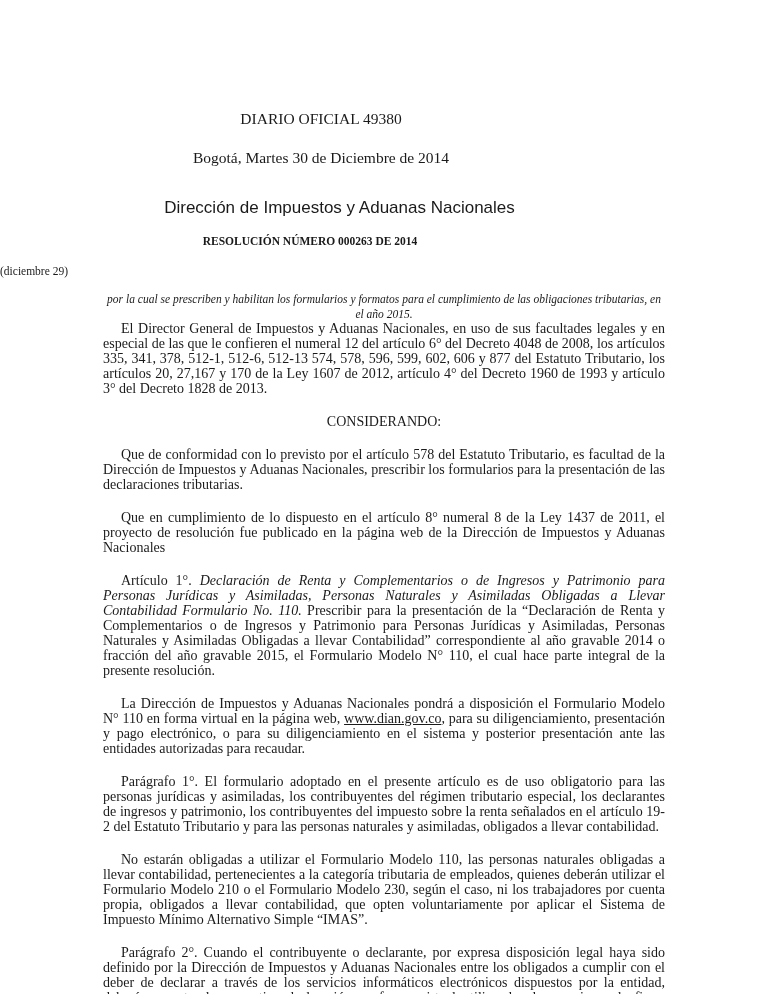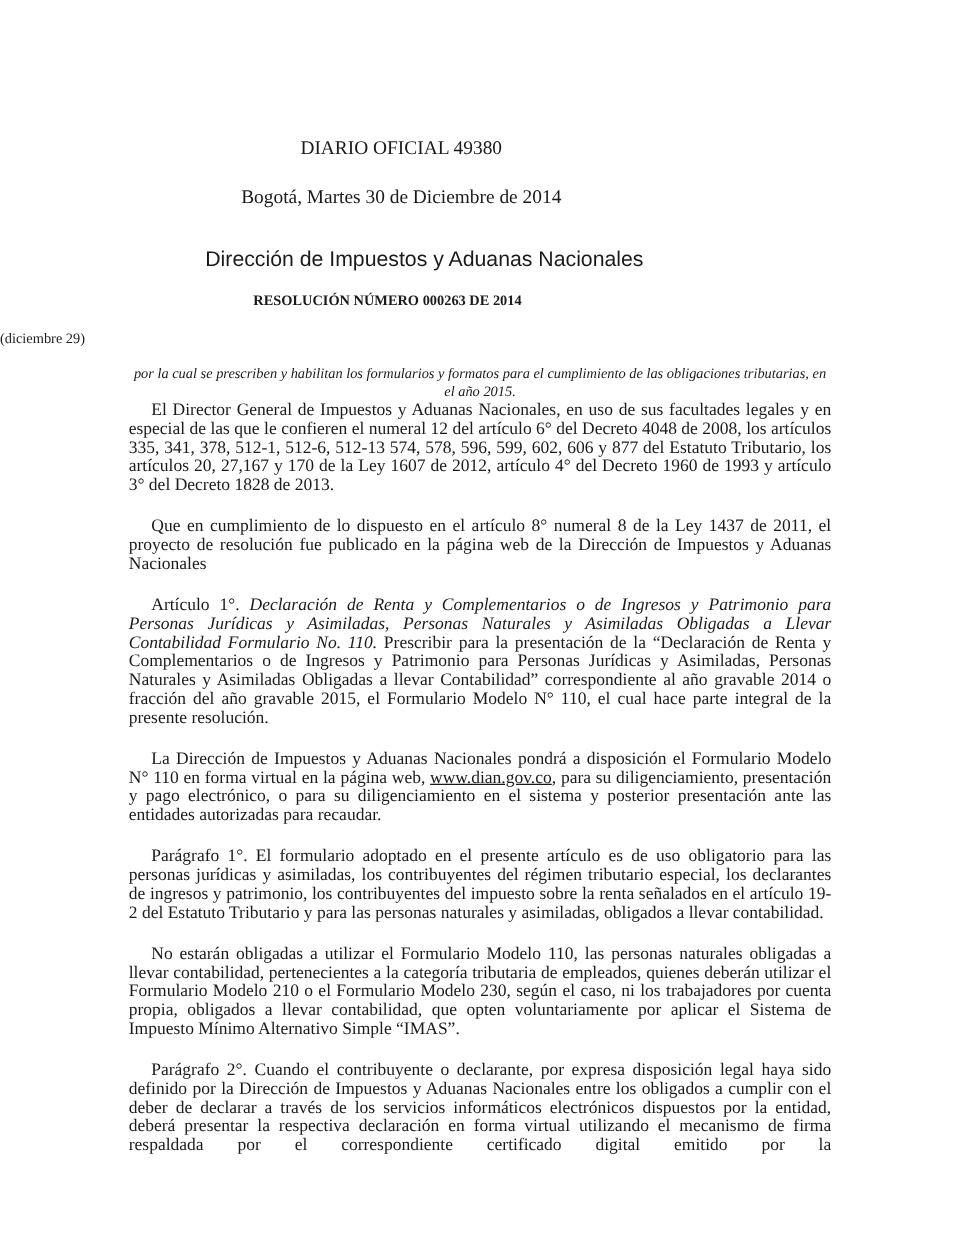--- a/index.html
+++ b/index.html
@@ -97,6 +97,7 @@
 <div class="body" style="top:321px;">
   <p>El Director General de Impuestos y Aduanas Nacionales, en uso de sus facultades legales y en especial de las que le confieren el numeral 12 del artículo 6° del Decreto 4048 de 2008, los artículos 335, 341, 378, 512-1, 512-6, 512-13 574, 578, 596, 599, 602, 606 y 877 del Estatuto Tributario, los artículos 20, 27,167 y 170 de la Ley 1607 de 2012, artículo 4° del Decreto 1960 de 1993 y artículo 3° del Decreto 1828 de 2013.</p>
 
+  <p class="heading">CONSIDERANDO:</p>
   <p>Que en cumplimiento de lo dispuesto en el artículo 8° numeral 8 de la Ley 1437 de 2011, el proyecto de resolución fue publicado en la página web de la Dirección de Impuestos y Aduanas Nacionales</p>
 
 

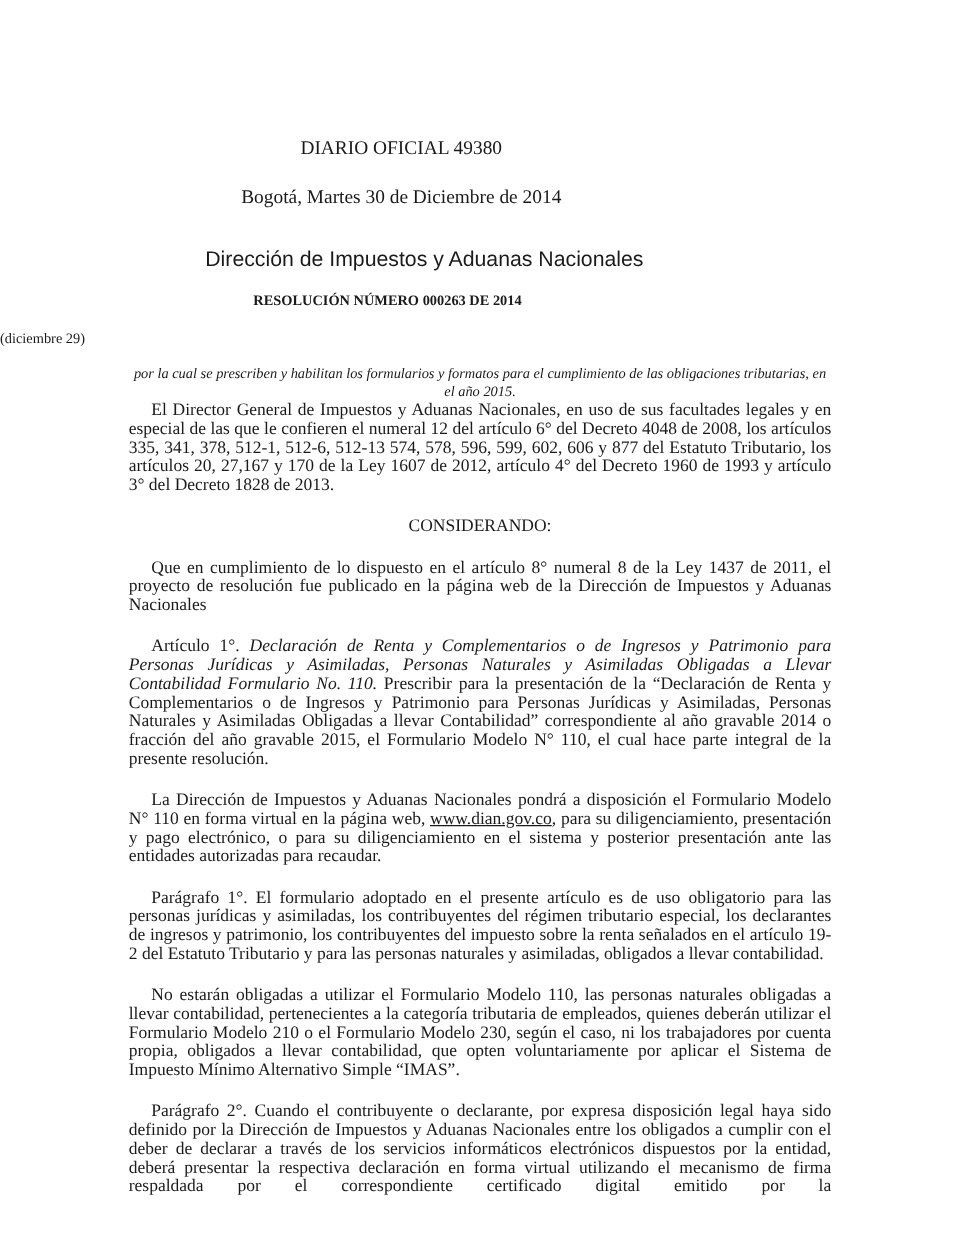--- a/index.html
+++ b/index.html
@@ -98,6 +98,7 @@
   <p>El Director General de Impuestos y Aduanas Nacionales, en uso de sus facultades legales y en especial de las que le confieren el numeral 12 del artículo 6° del Decreto 4048 de 2008, los artículos 335, 341, 378, 512-1, 512-6, 512-13 574, 578, 596, 599, 602, 606 y 877 del Estatuto Tributario, los artículos 20, 27,167 y 170 de la Ley 1607 de 2012, artículo 4° del Decreto 1960 de 1993 y artículo 3° del Decreto 1828 de 2013.</p>
 
   <p class="heading">CONSIDERANDO:</p>
+  <p>Que de conformidad con lo previsto por el artículo 578 del Estatuto Tributario, es facultad de la Dirección de Impuestos y Aduanas Nacionales, prescribir los formularios para la presentación de las declaraciones tributarias.</p>
   <p>Que en cumplimiento de lo dispuesto en el artículo 8° numeral 8 de la Ley 1437 de 2011, el proyecto de resolución fue publicado en la página web de la Dirección de Impuestos y Aduanas Nacionales</p>
 
 

